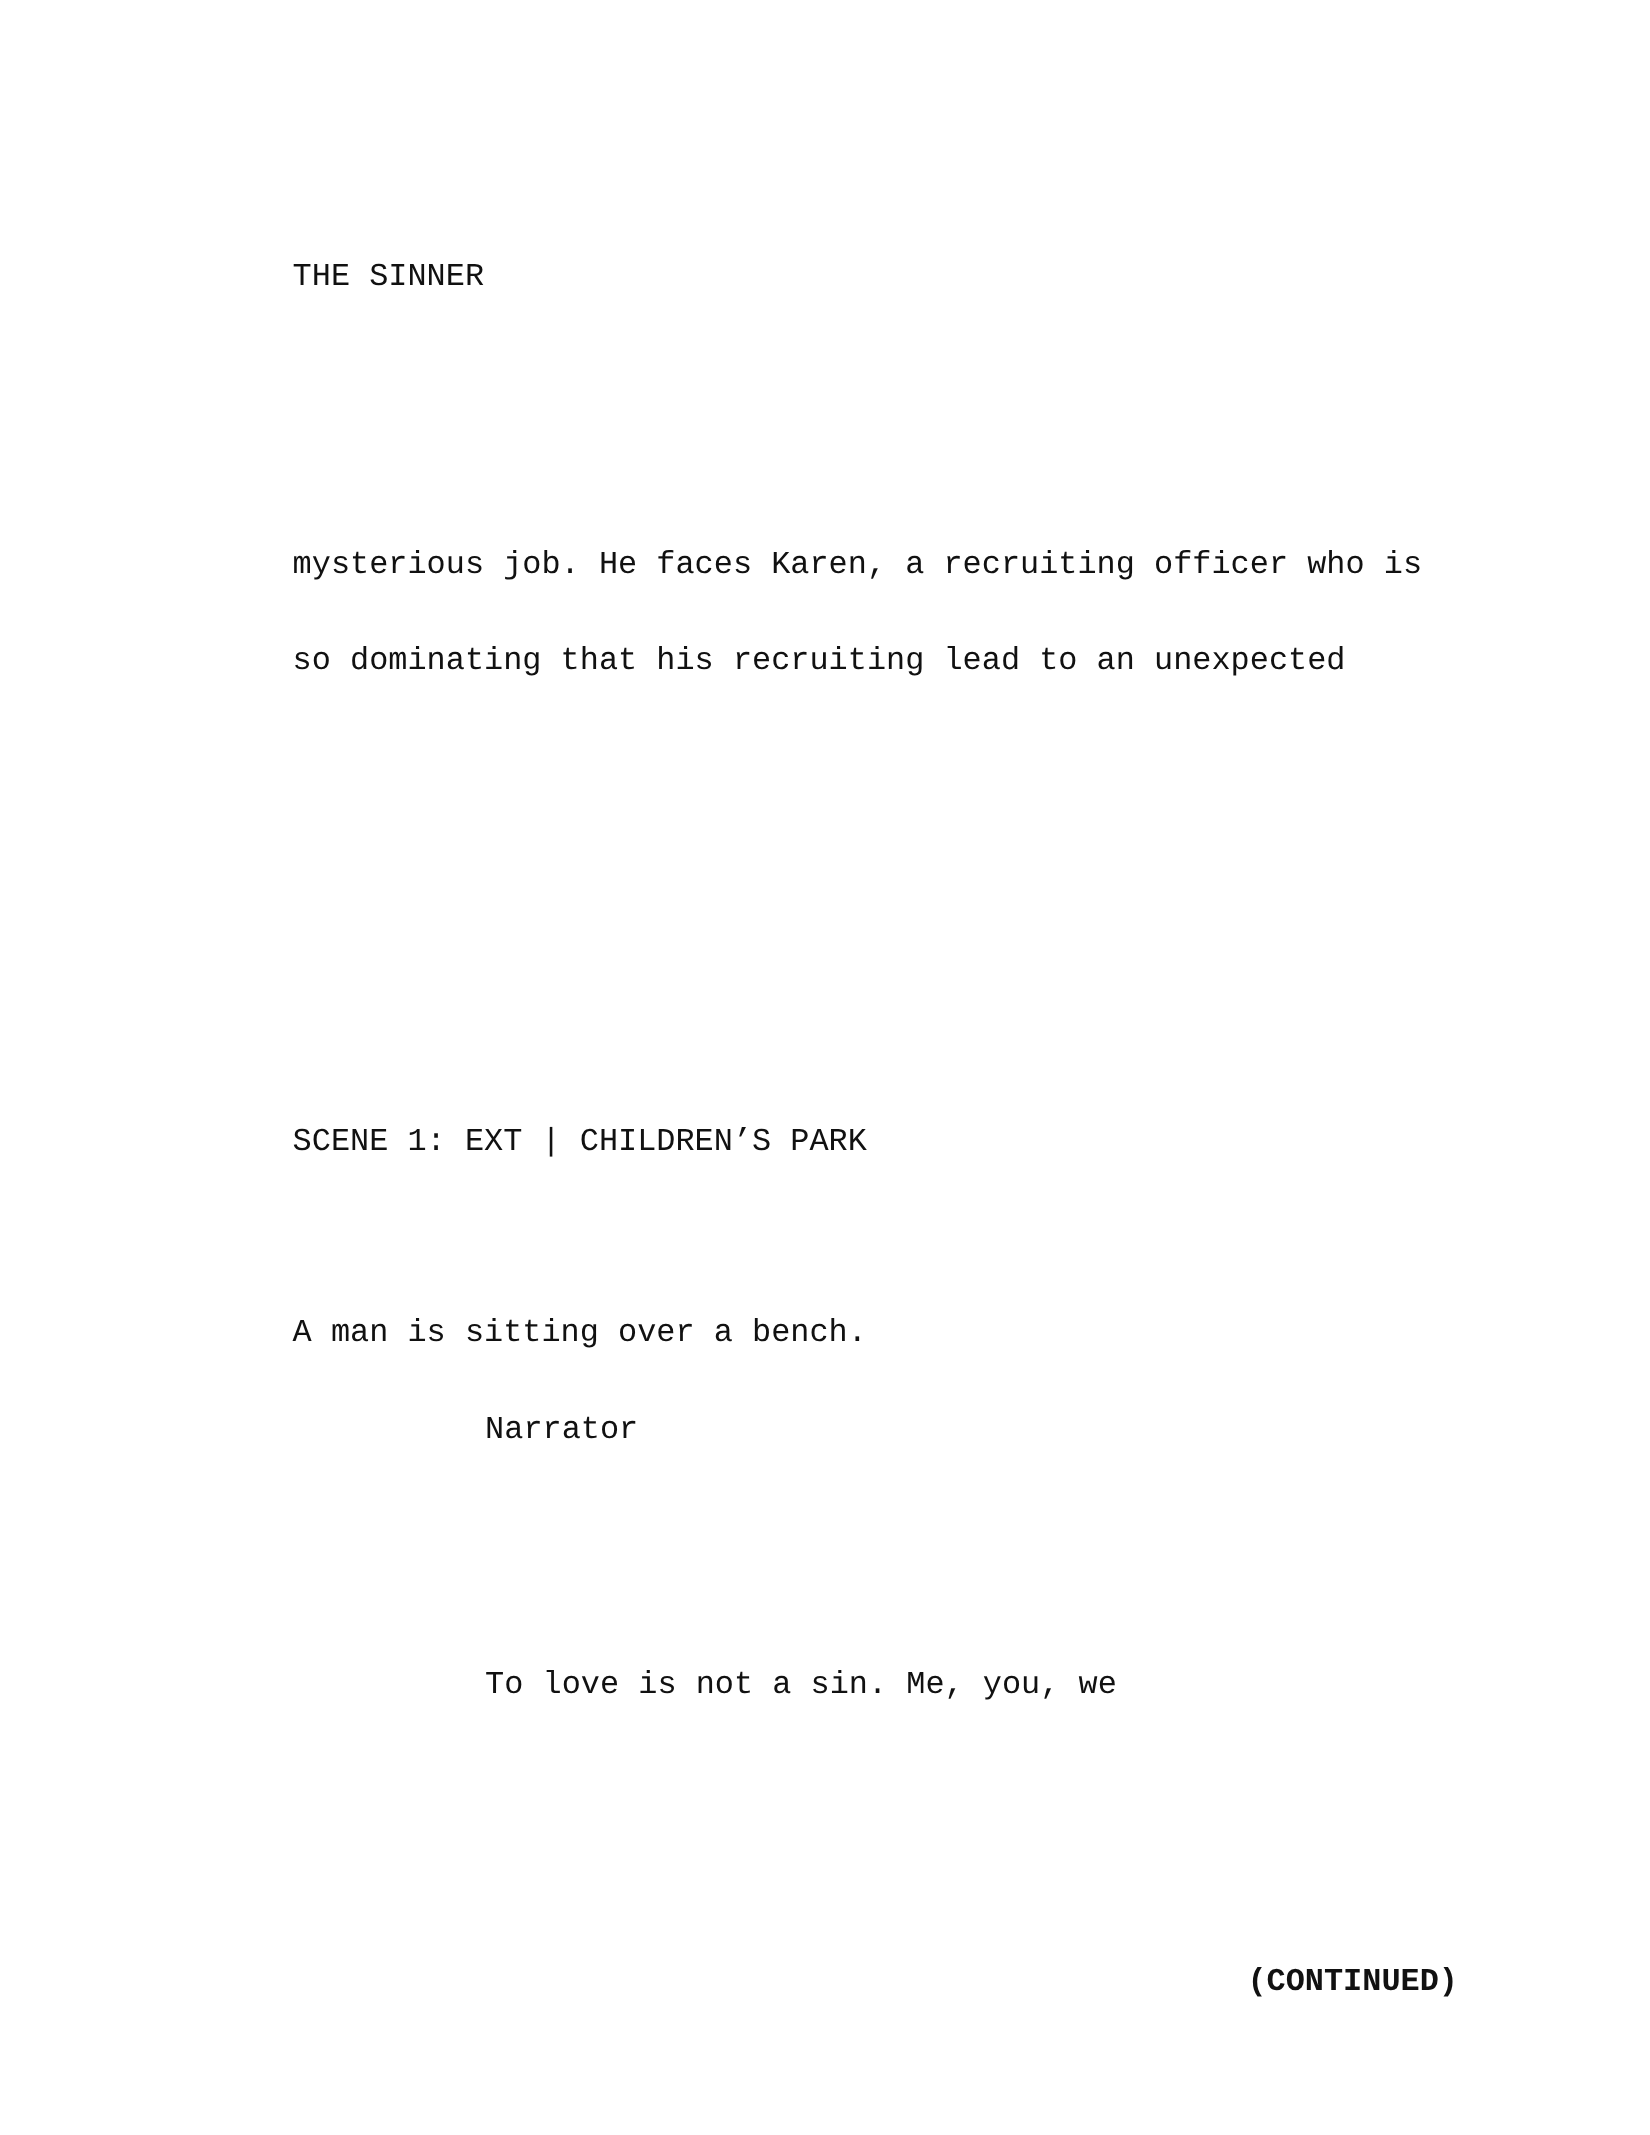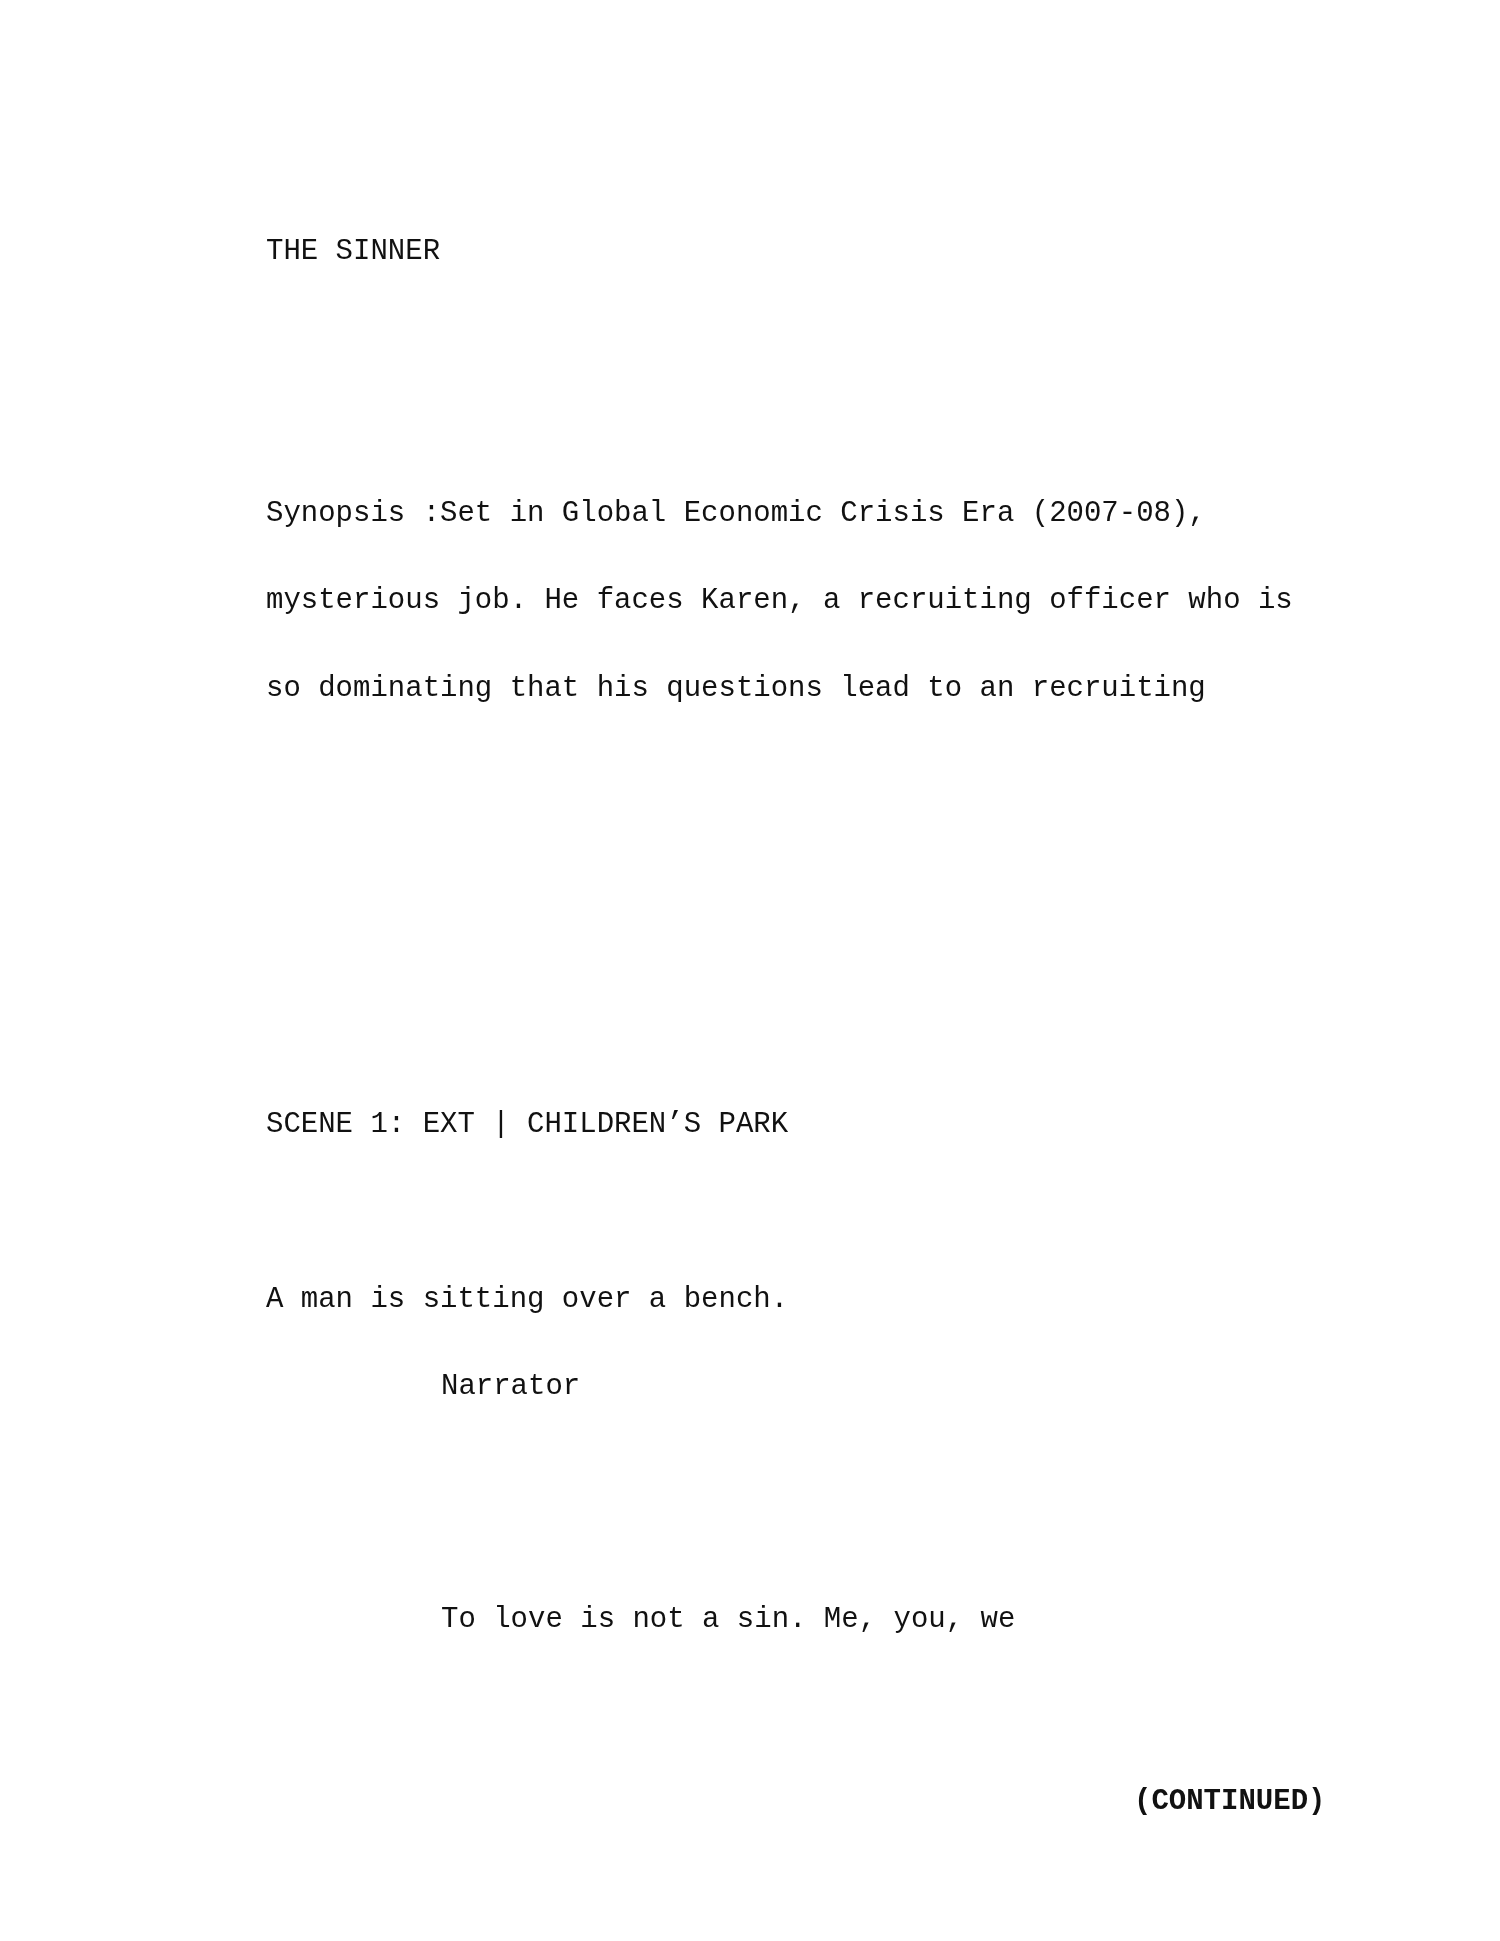--- a/index.html
+++ b/index.html
@@ -60,7 +60,6 @@
     <span class="line"></span>
 
     <div>
-      <span class="line">Synopsis :Set in Global Economic Crisis Era (2007-08),</span>
       <span class="line">mysterious job. He faces Karen, a recruiting officer who is</span>
       <span class="line">so dominating that his questions lead to an recruiting</span>
     </div>

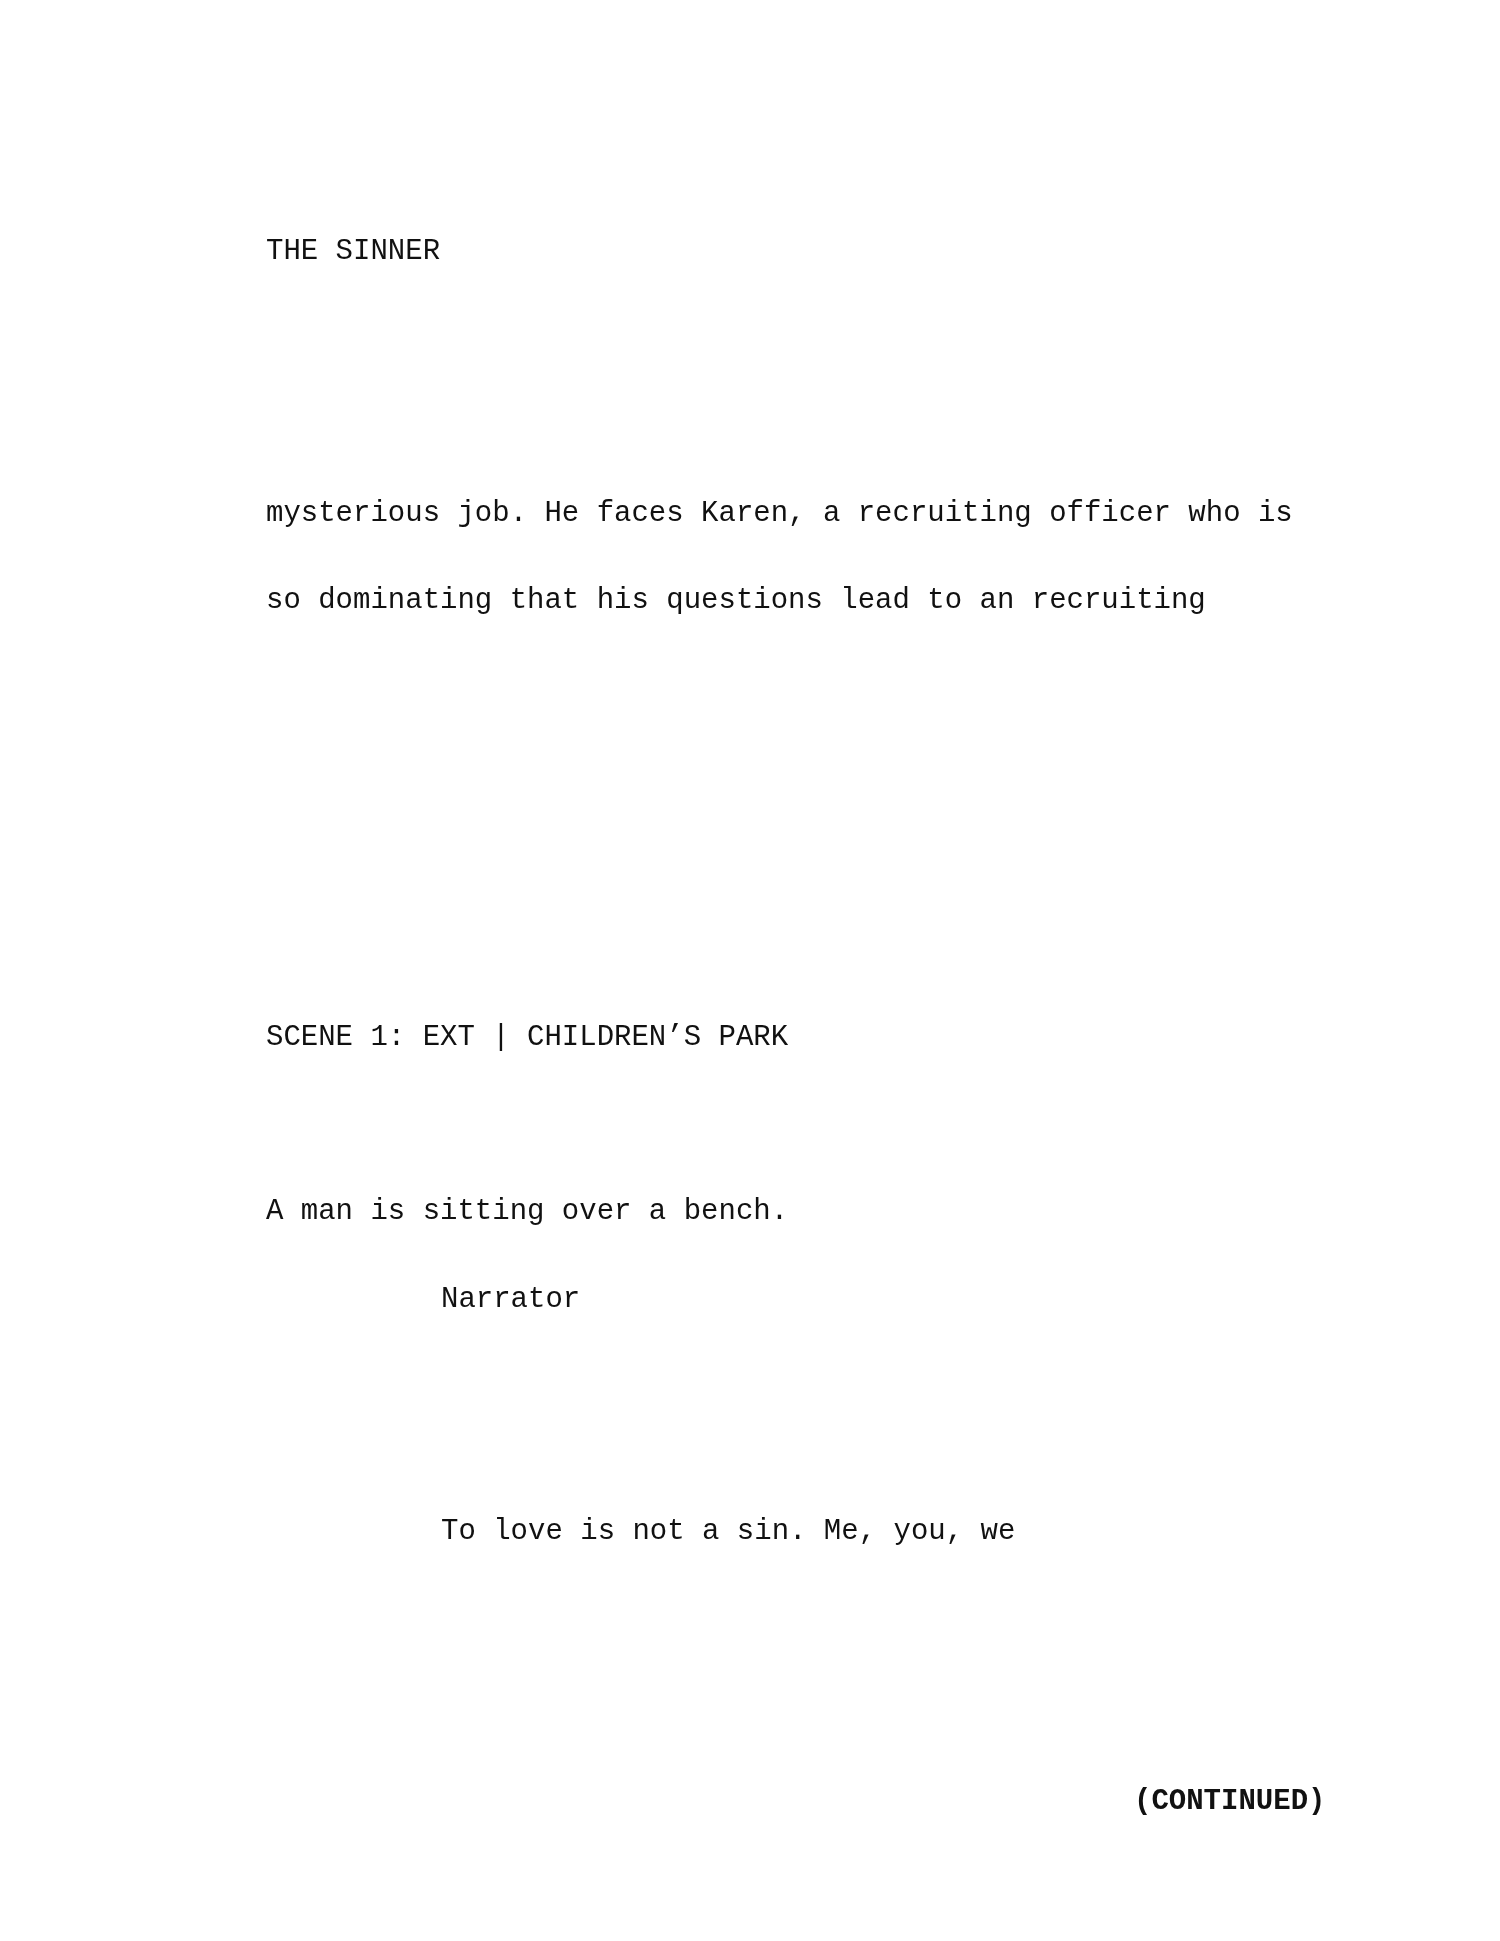--- a/index.html
+++ b/index.html
@@ -61,7 +61,7 @@
 
     <div>
       <span class="line">mysterious job. He faces Karen, a recruiting officer who is</span>
-      <span class="line">so dominating that his questions lead to an recruiting</span>
+      <span class="line">so dominating that his recruiting lead to an unexpected</span>
     </div>
     <span class="line"></span>
 

